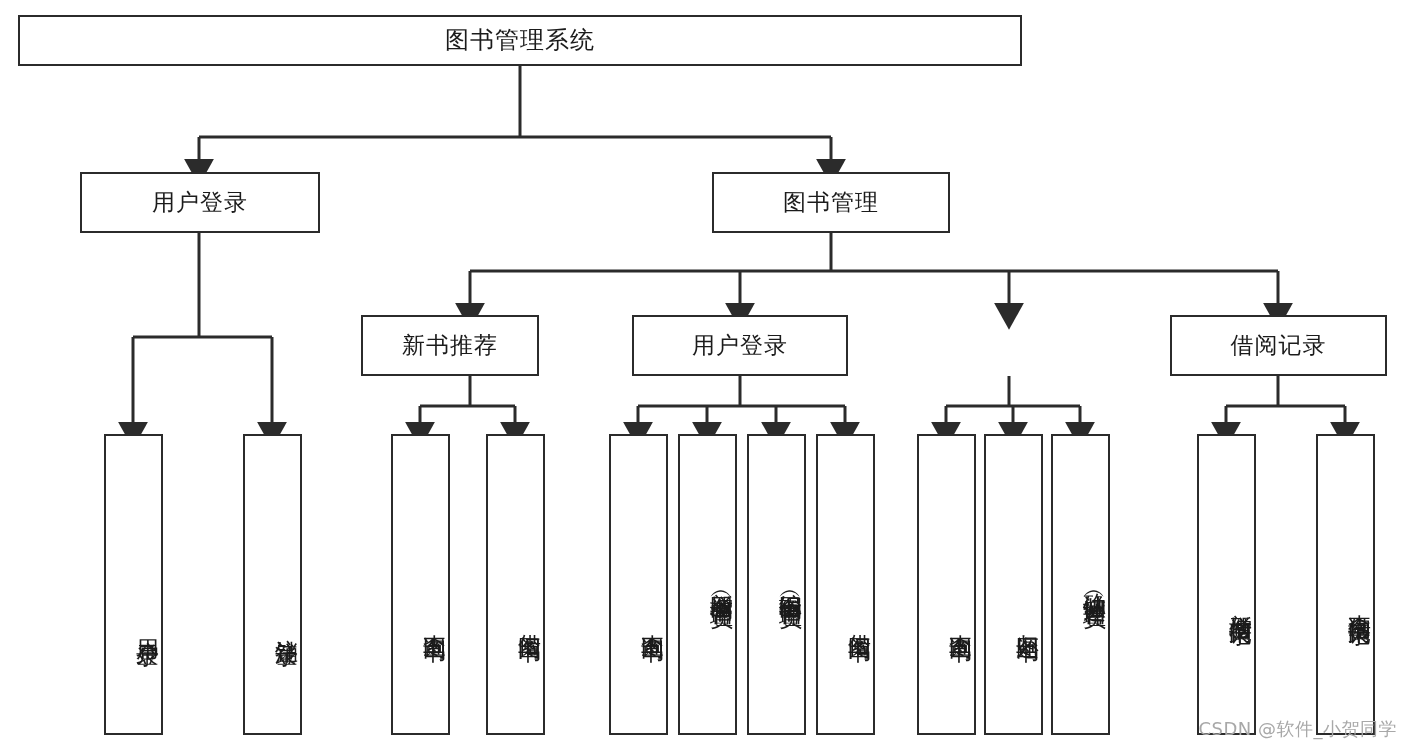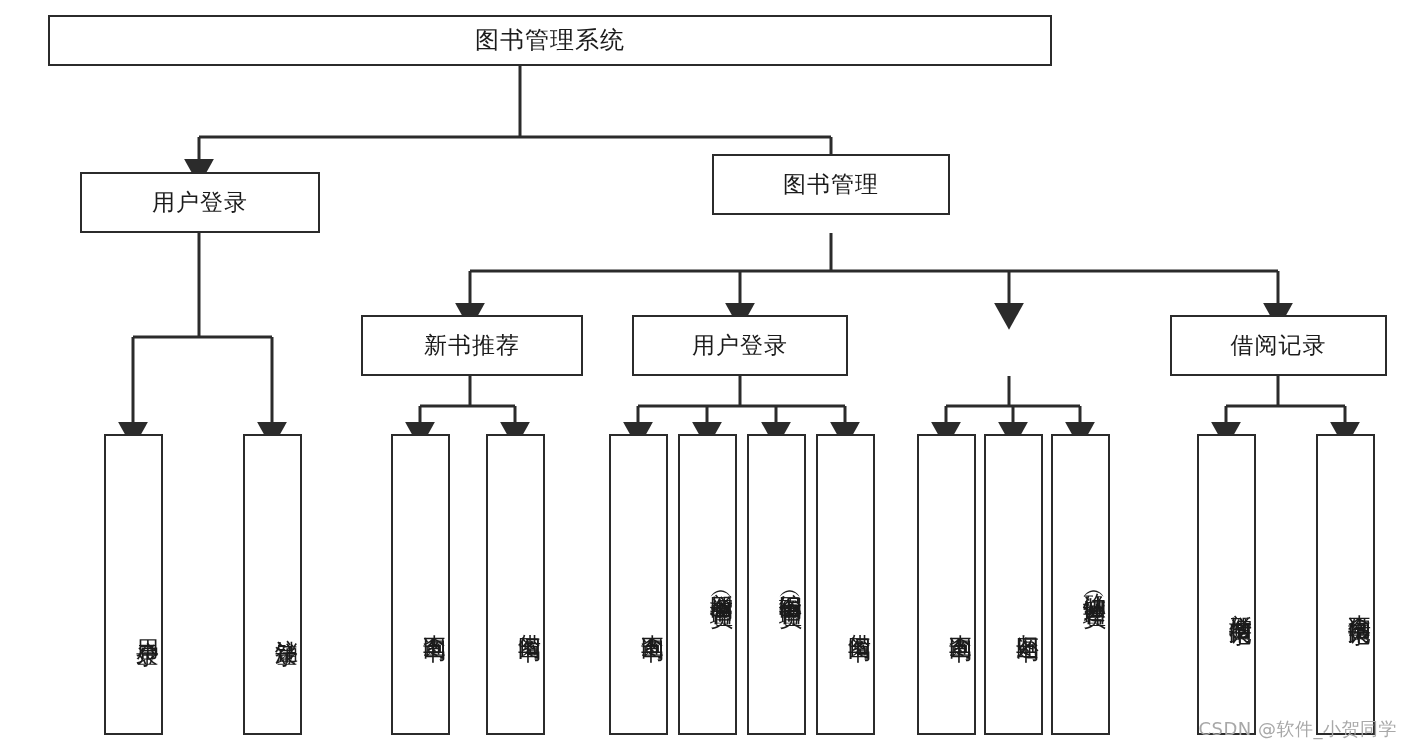--- a/index.html
+++ b/index.html
@@ -126,7 +126,7 @@
     </g>
   </svg>
 
-  <div class="node horiz" id="root-node" style="left:18px; top:15px; width:1004px; height:51px;margin-left:30px;">
+  <div class="node horiz" id="root-node" style="left:18px; top:15px; width:1004px; height:51px;">
     <span>图书管理系统</span>
   </div>
 

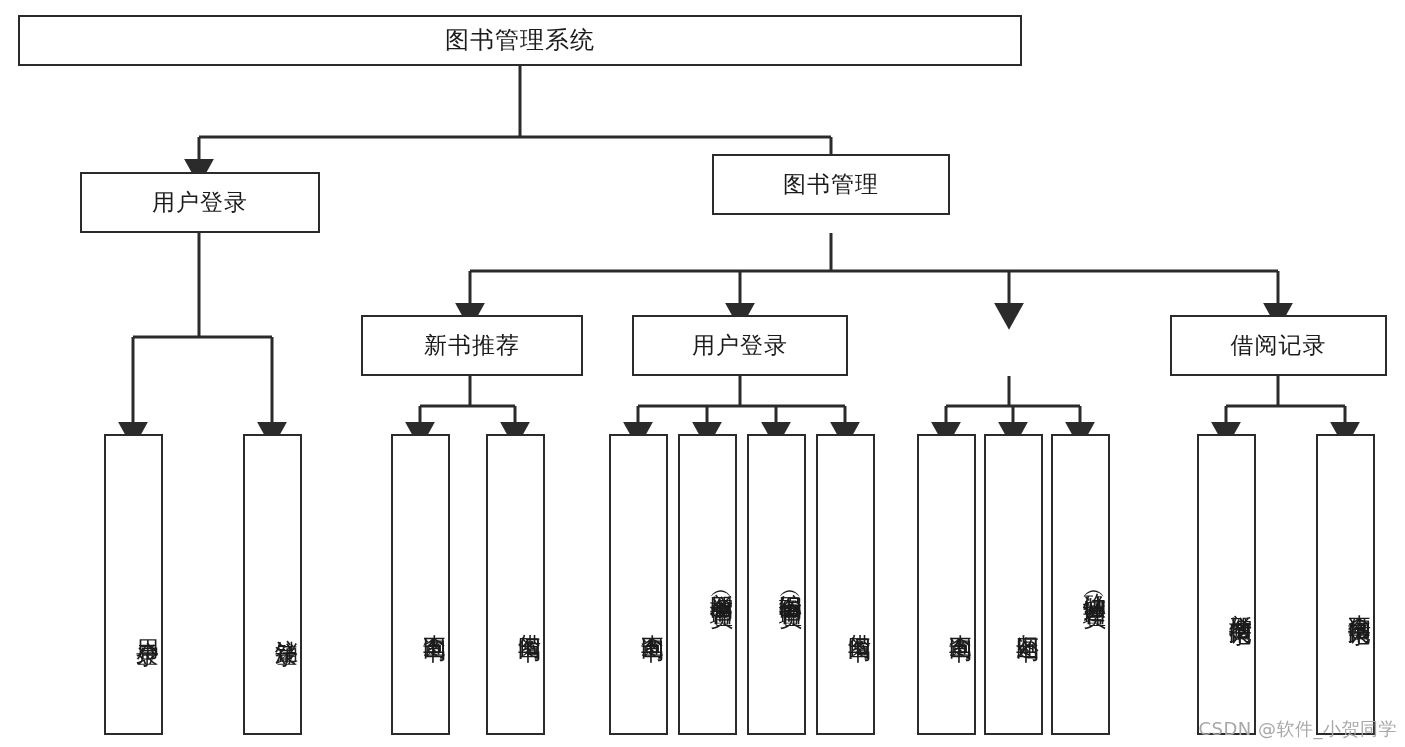--- a/index.html
+++ b/index.html
@@ -133,7 +133,7 @@
   <div class="node horiz" style="left:80px; top:172px; width:240px; height:61px;">
     <span>用户登录</span>
   </div>
-  <div class="node horiz" style="left:712px; top:154px; width:238px; height:61px;">
+  <div class="node horiz" style="left:712px; top:172px; width:238px; height:61px;">
     <span>图书管理</span>
   </div>
 

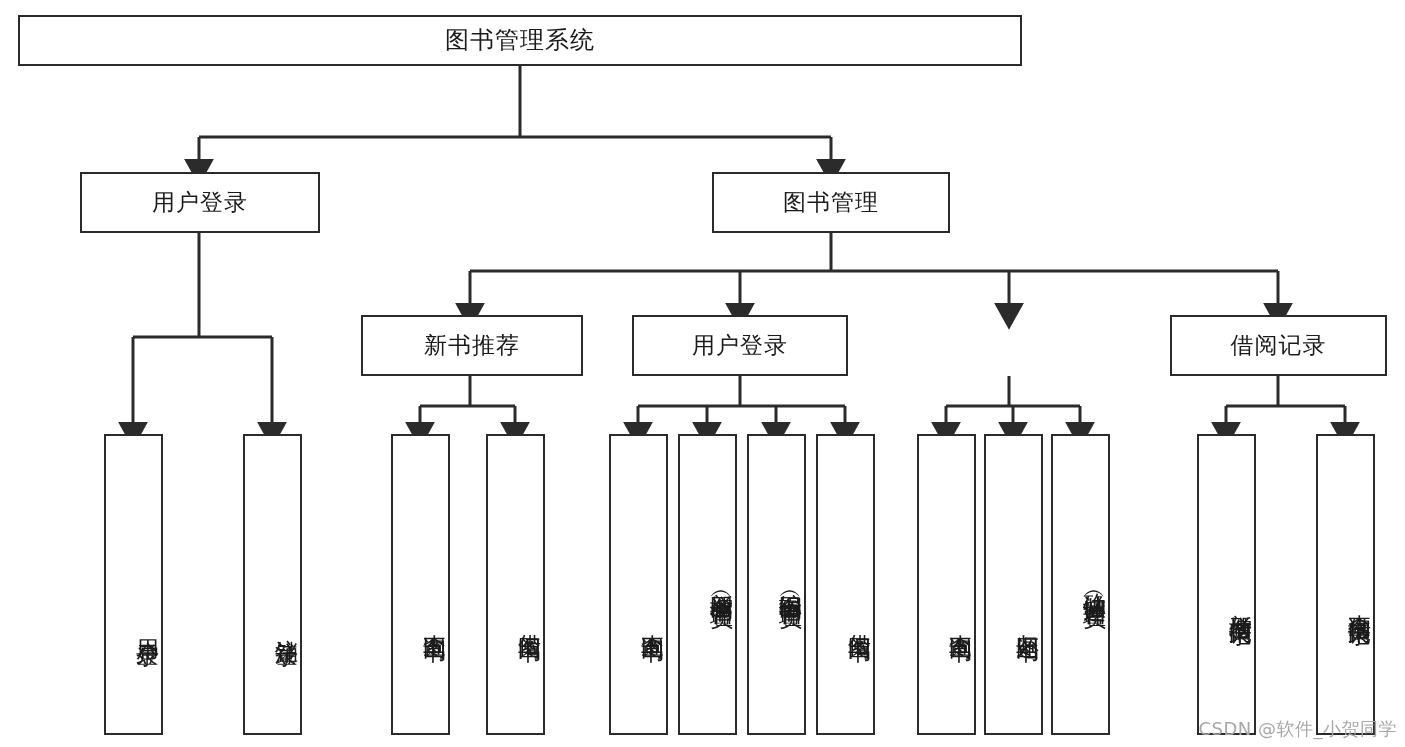--- a/index.html
+++ b/index.html
@@ -137,7 +137,7 @@
     <span>图书管理</span>
   </div>
 
-  <div class="node horiz" style="left:361px; top:315px; width:222px; height:61px;align-items:center;">
+  <div class="node horiz" style="left:361px; top:315px; width:178px; height:61px;align-items:center;">
     <span>新书推荐</span>
   </div>
   <div class="node horiz" style="left:632px; top:315px; width:216px; height:61px;">

